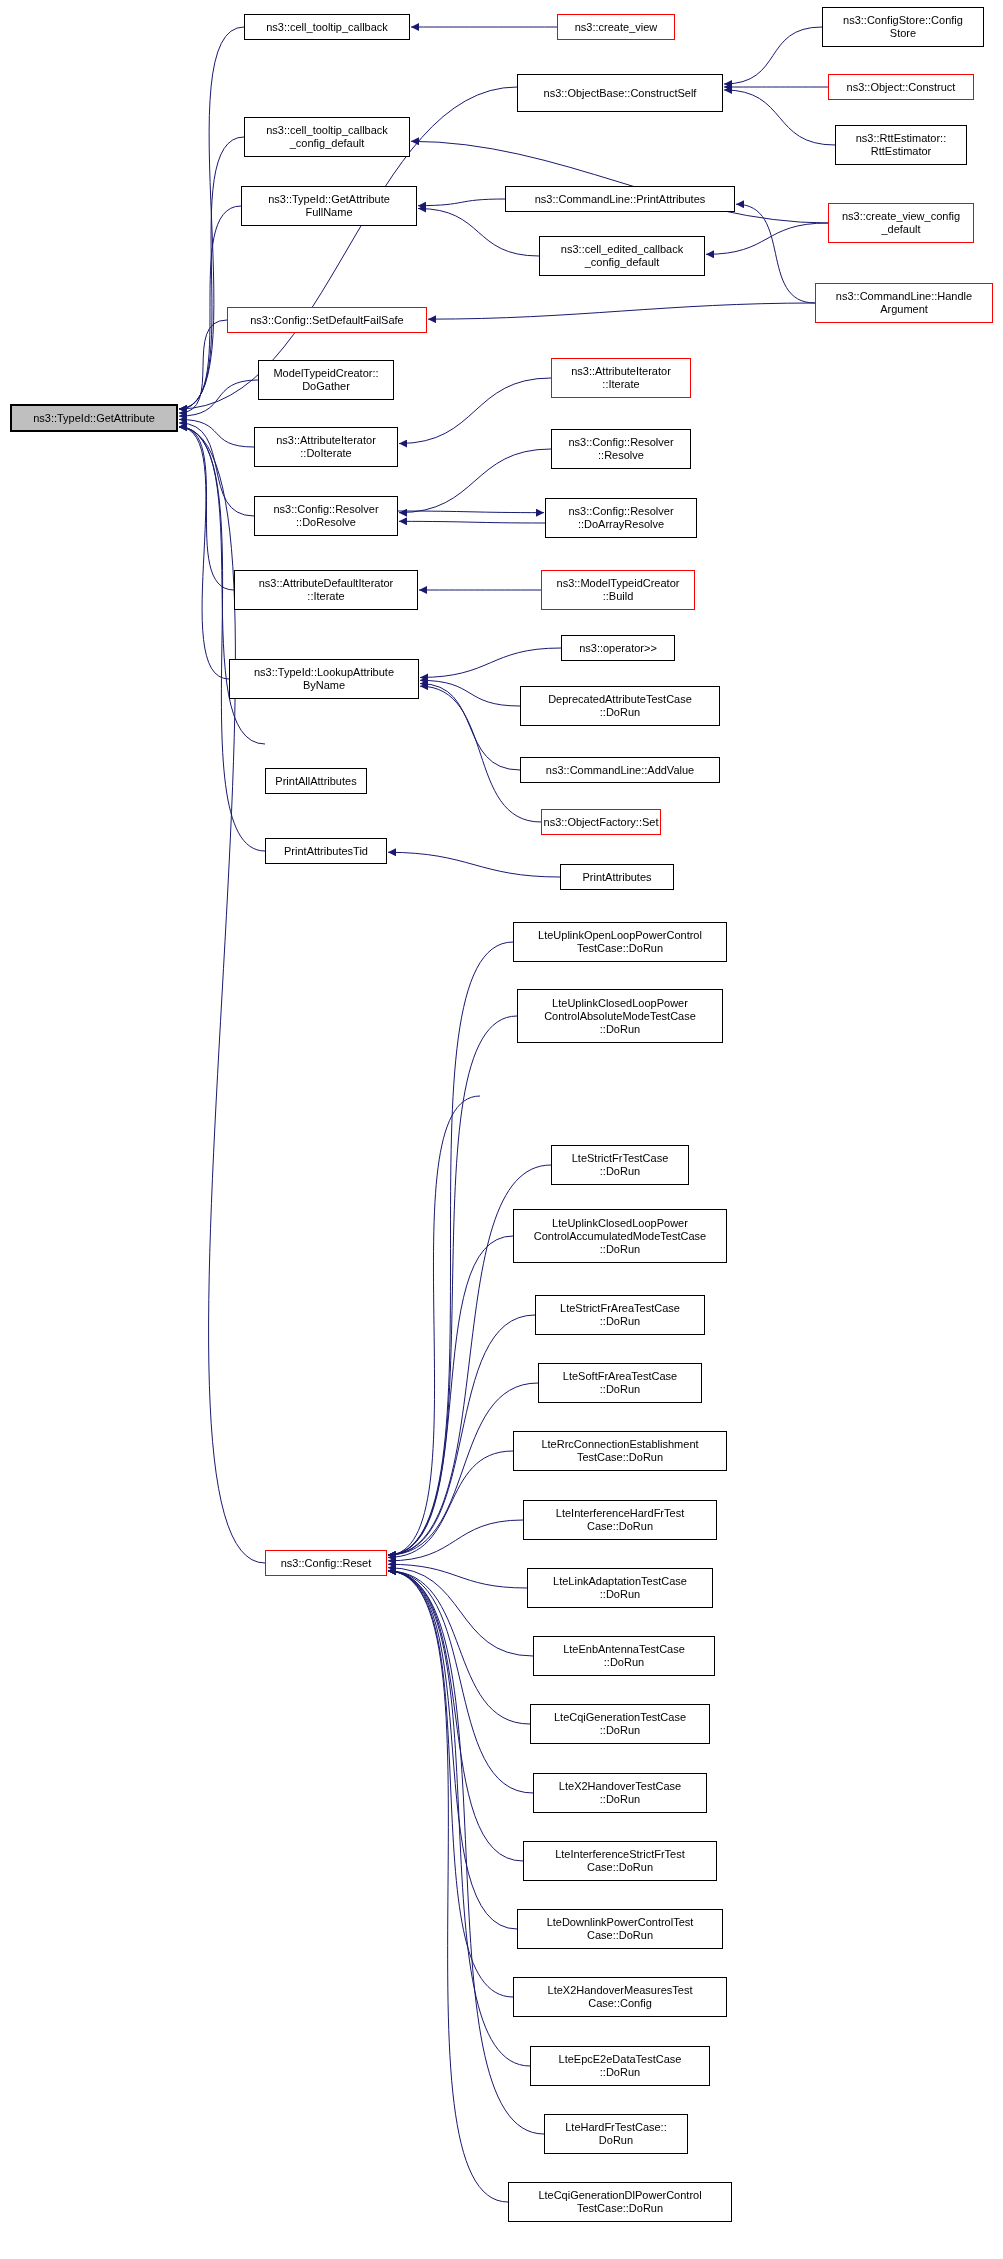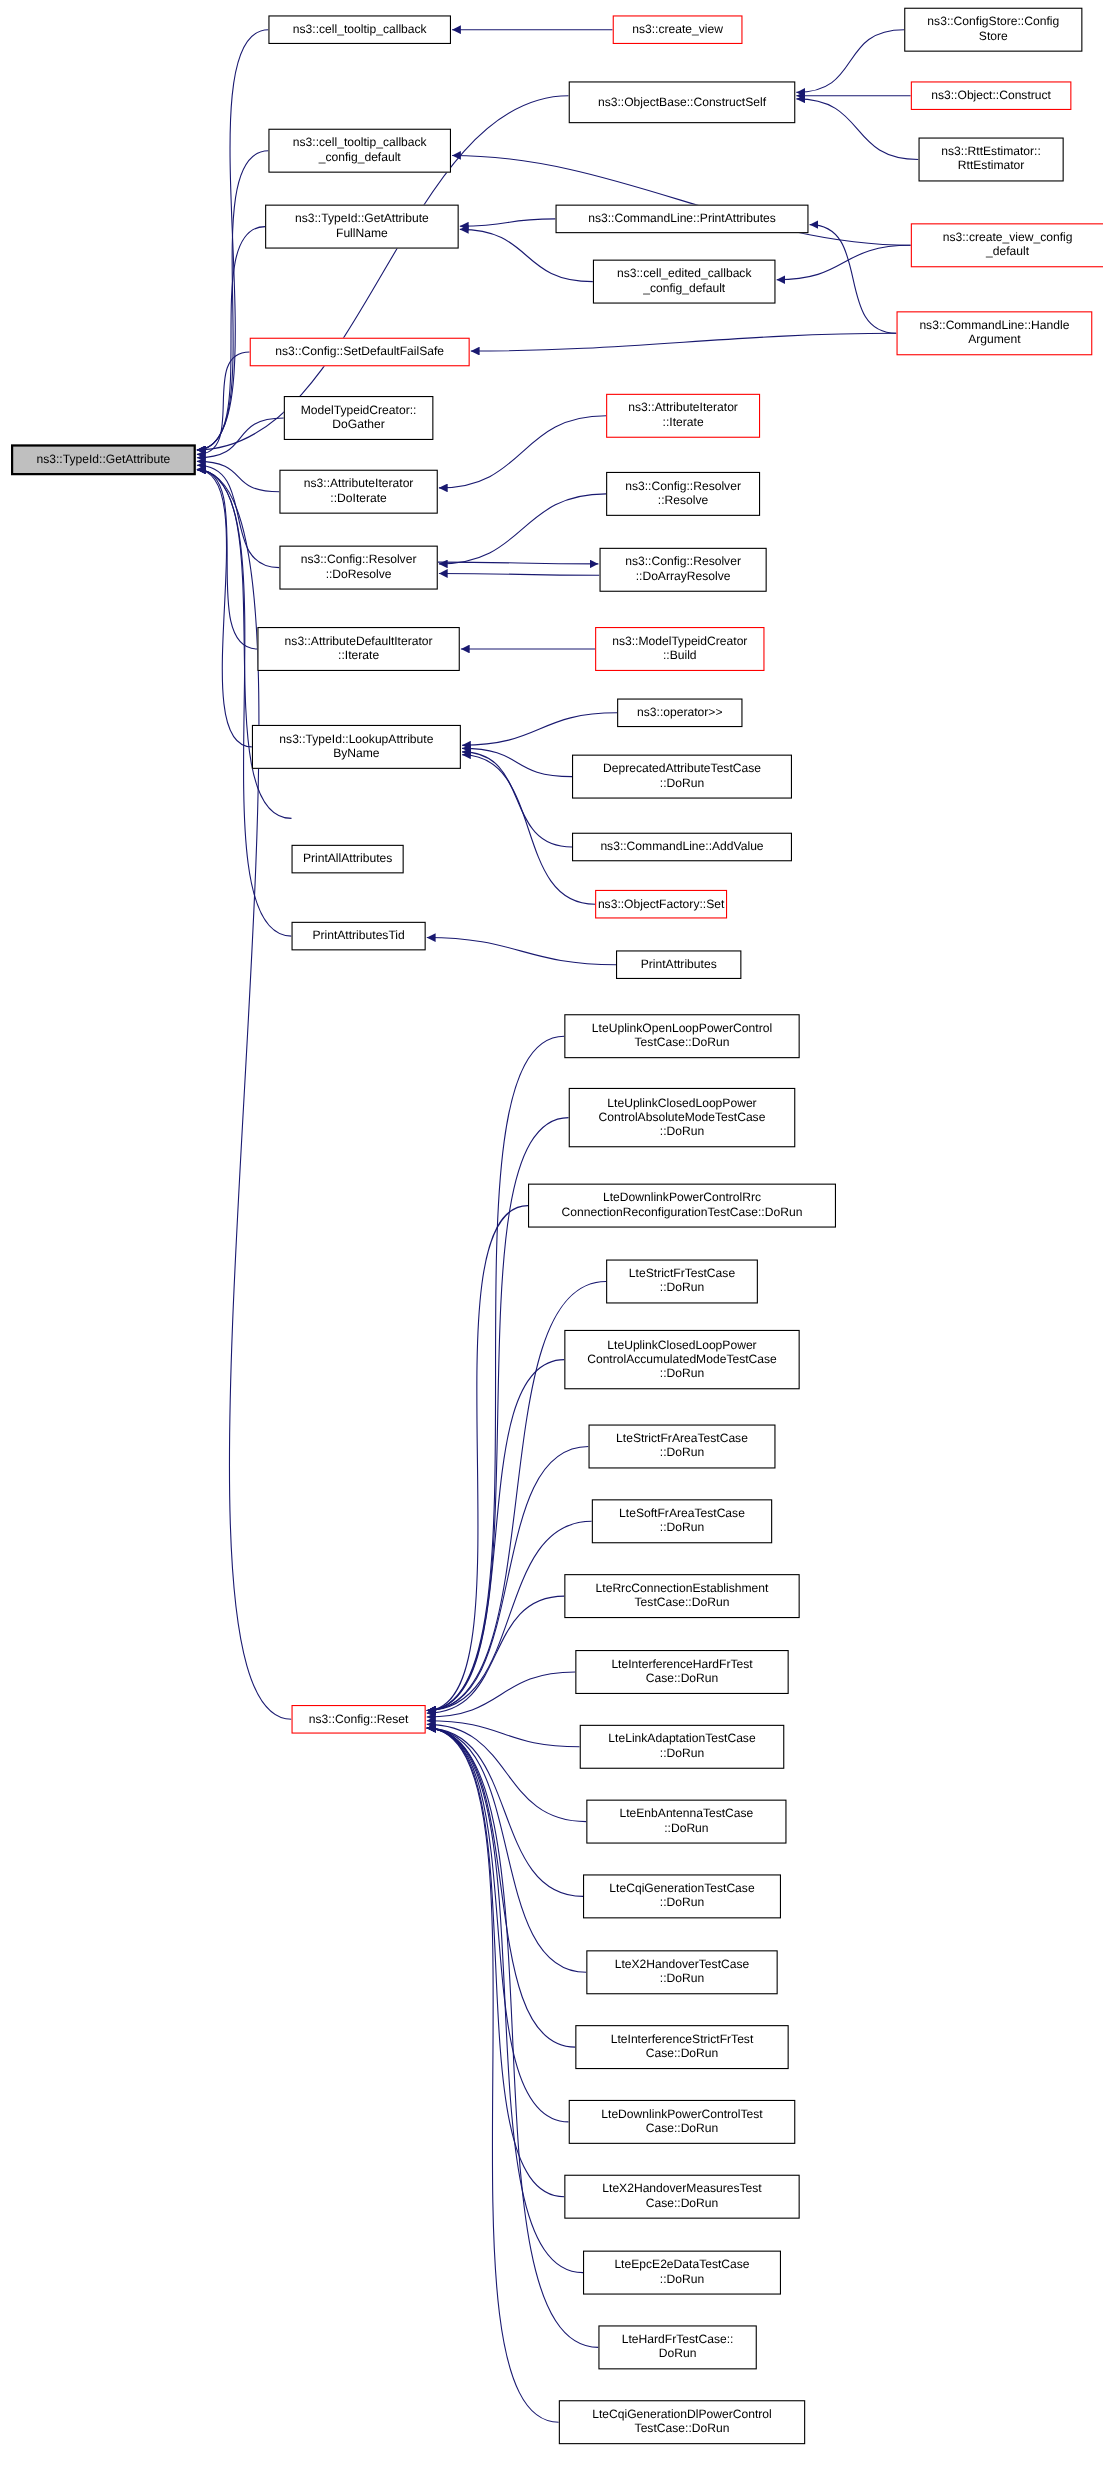--- a/index.html
+++ b/index.html
@@ -118,7 +118,7 @@
   <div class="node" style="left:505px;top:186px;width:230px;height:26px">ns3::CommandLine::PrintAttributes</div>
   <div class="node" style="left:539px;top:236px;width:166px;height:40px">ns3::cell_edited_callback
 _config_default</div>
-  <div class="node red" style="left:828px;top:203px;width:176px;height:40px">ns3::create_view_config
+  <div class="node red" style="left:828px;top:203px;width:146px;height:40px">ns3::create_view_config
 _default</div>
   <div class="node red" style="left:815px;top:283px;width:178px;height:40px">ns3::CommandLine::Handle
 Argument</div>

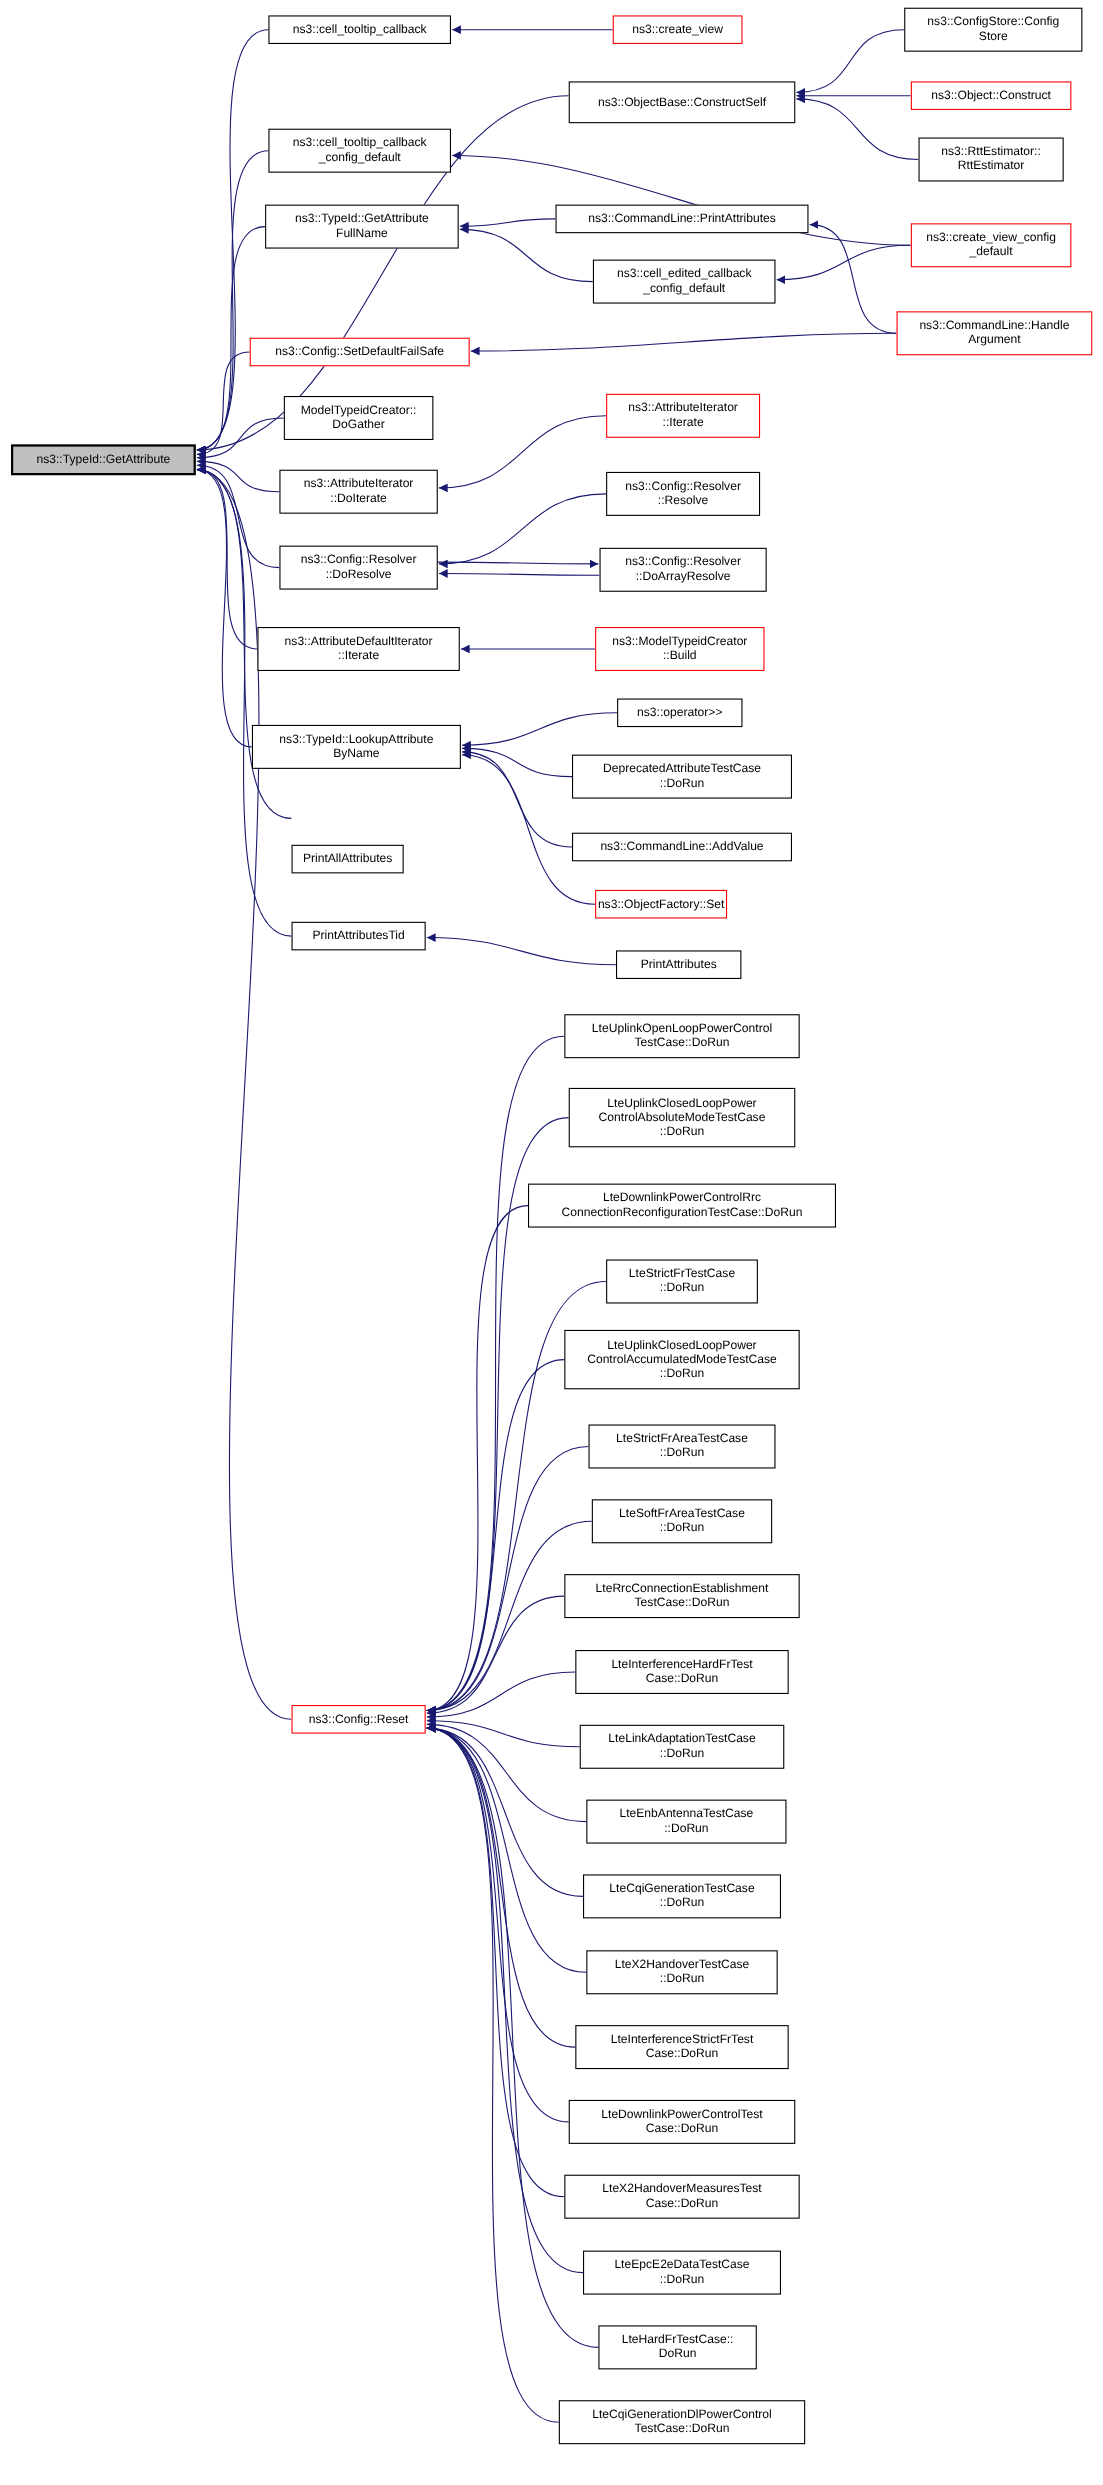--- a/index.html
+++ b/index.html
@@ -156,8 +156,6 @@
   <div class="node" style="left:517px;top:989px;width:206px;height:54px">LteUplinkClosedLoopPower
 ControlAbsoluteModeTestCase
 ::DoRun</div>
-  <div class="node" style="left:480px;top:1076px;width:280px;height:40px">LteDownlinkPowerControlRrc
-ConnectionReconfigurationTestCase::DoRun</div>
   <div class="node" style="left:551px;top:1145px;width:138px;height:40px">LteStrictFrTestCase
 ::DoRun</div>
   <div class="node" style="left:513px;top:1209px;width:214px;height:54px">LteUplinkClosedLoopPower

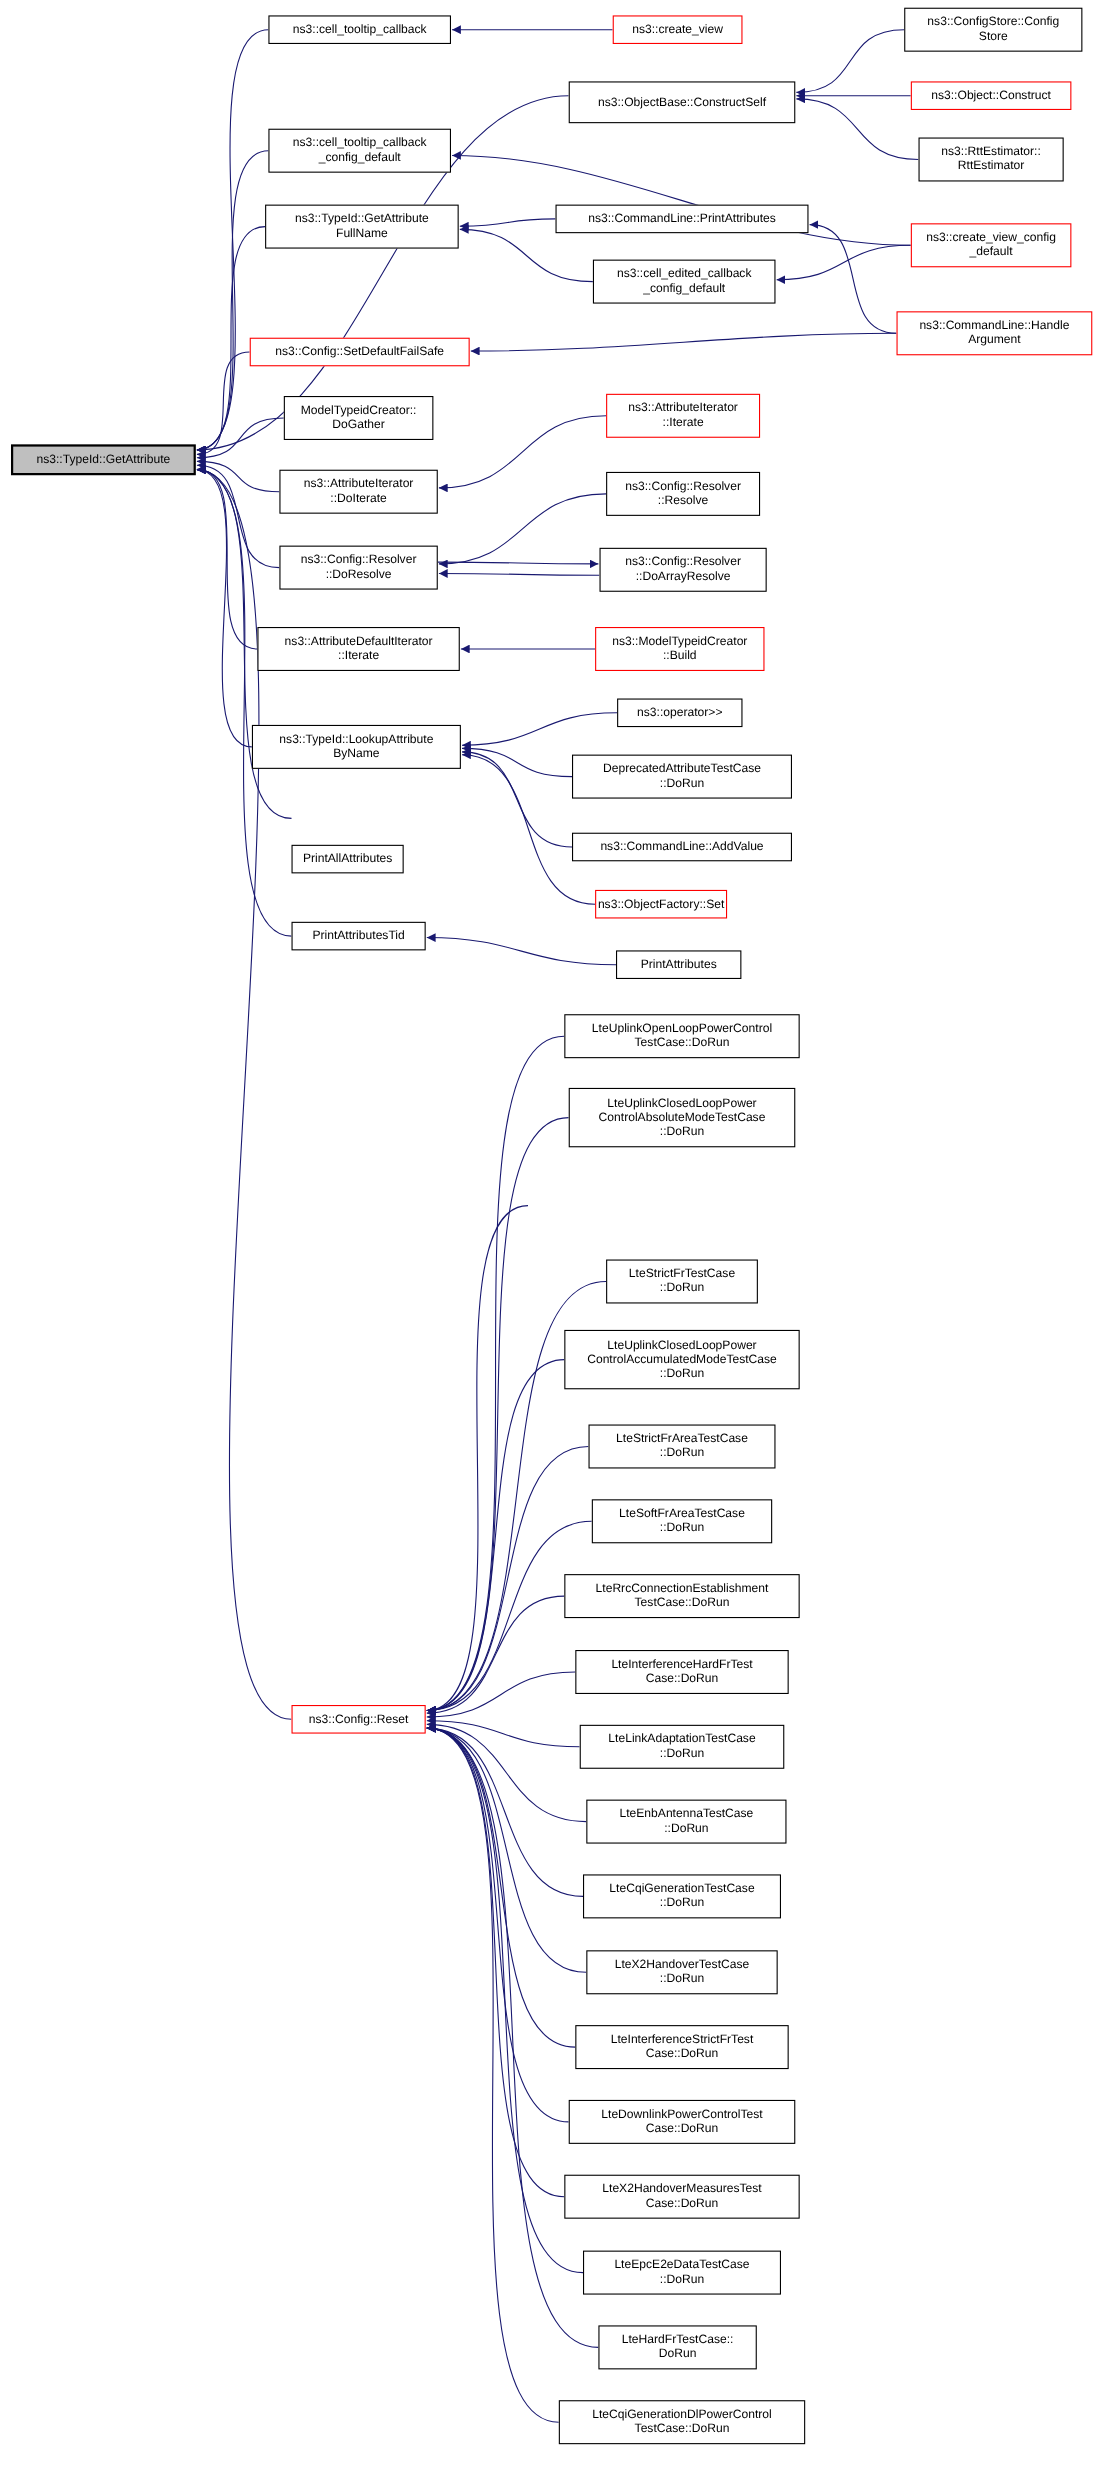--- a/index.html
+++ b/index.html
@@ -182,7 +182,7 @@
   <div class="node" style="left:517px;top:1909px;width:206px;height:40px">LteDownlinkPowerControlTest
 Case::DoRun</div>
   <div class="node" style="left:513px;top:1977px;width:214px;height:40px">LteX2HandoverMeasuresTest
-Case::DoRun</div>
+Case::Config</div>
   <div class="node" style="left:530px;top:2046px;width:180px;height:40px">LteEpcE2eDataTestCase
 ::DoRun</div>
   <div class="node" style="left:544px;top:2114px;width:144px;height:40px">LteHardFrTestCase::

